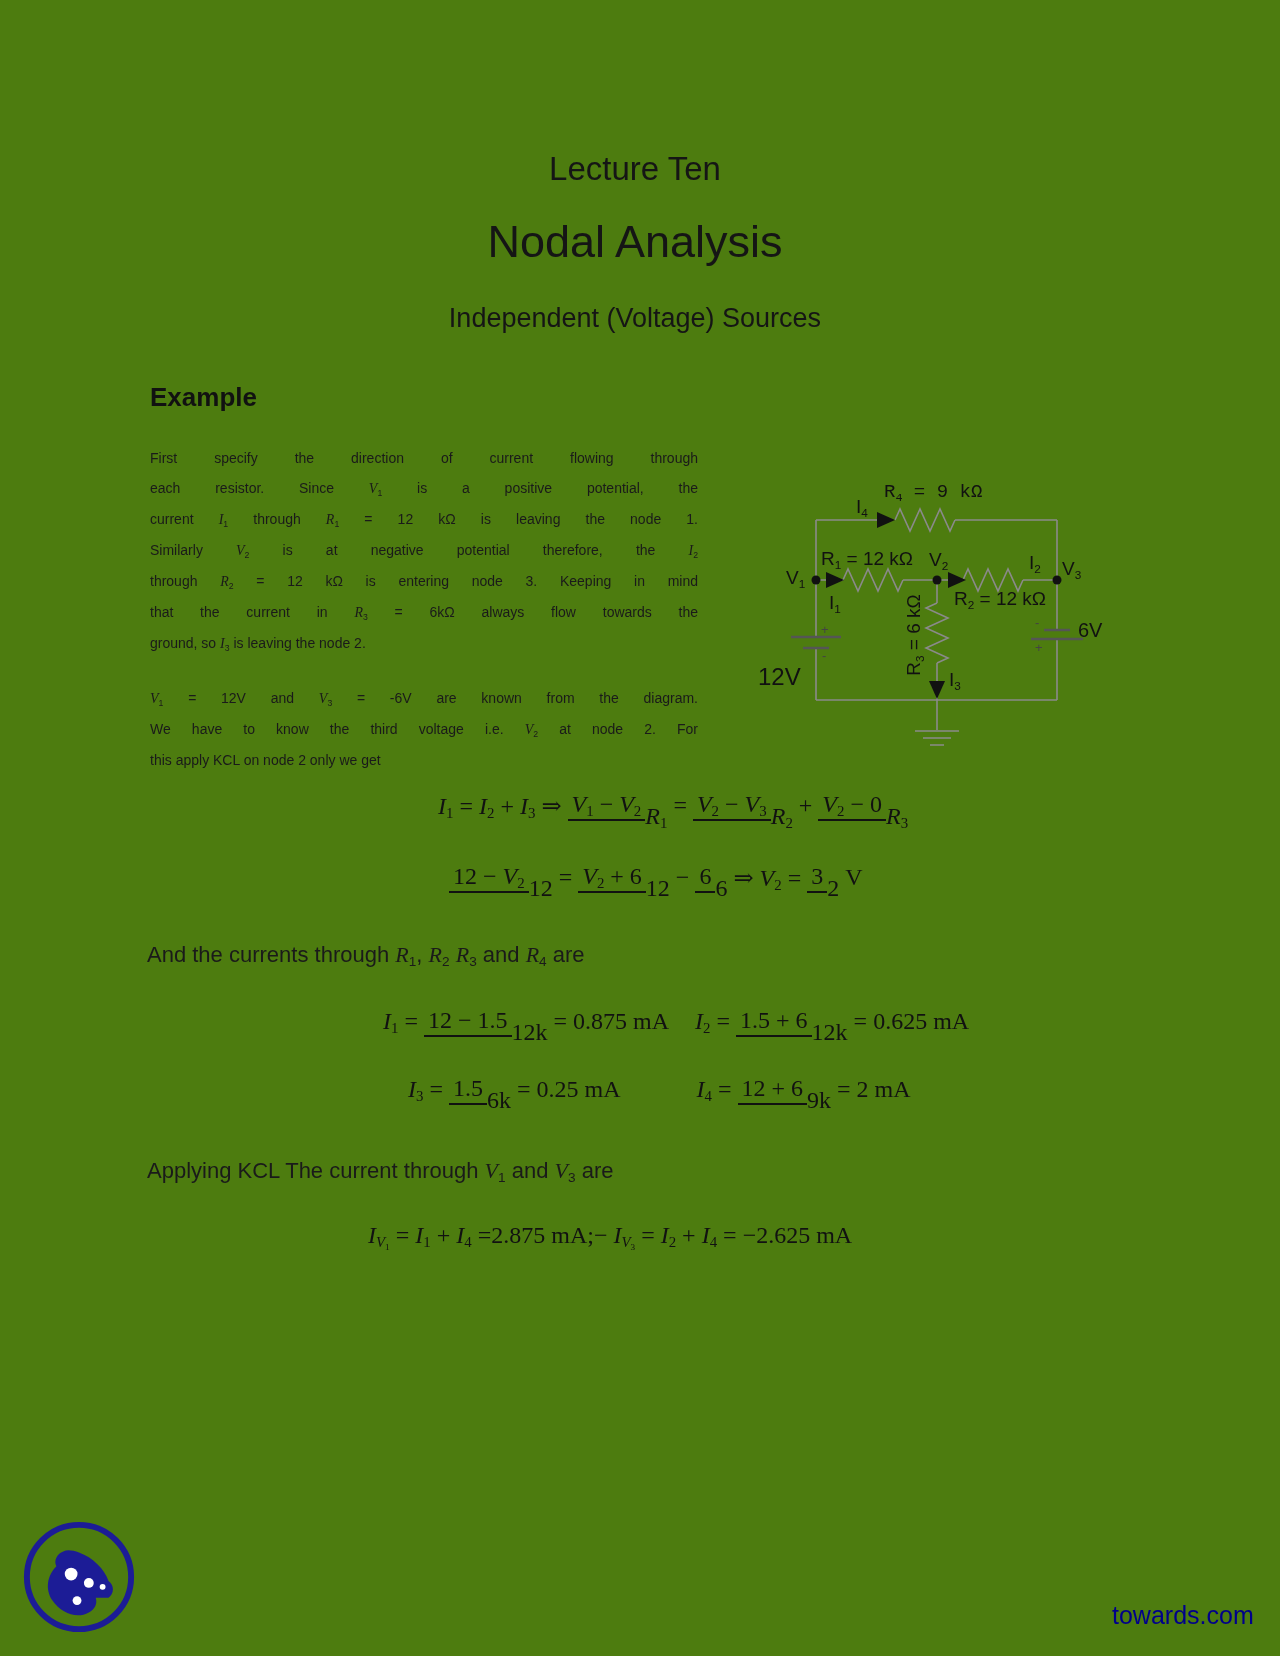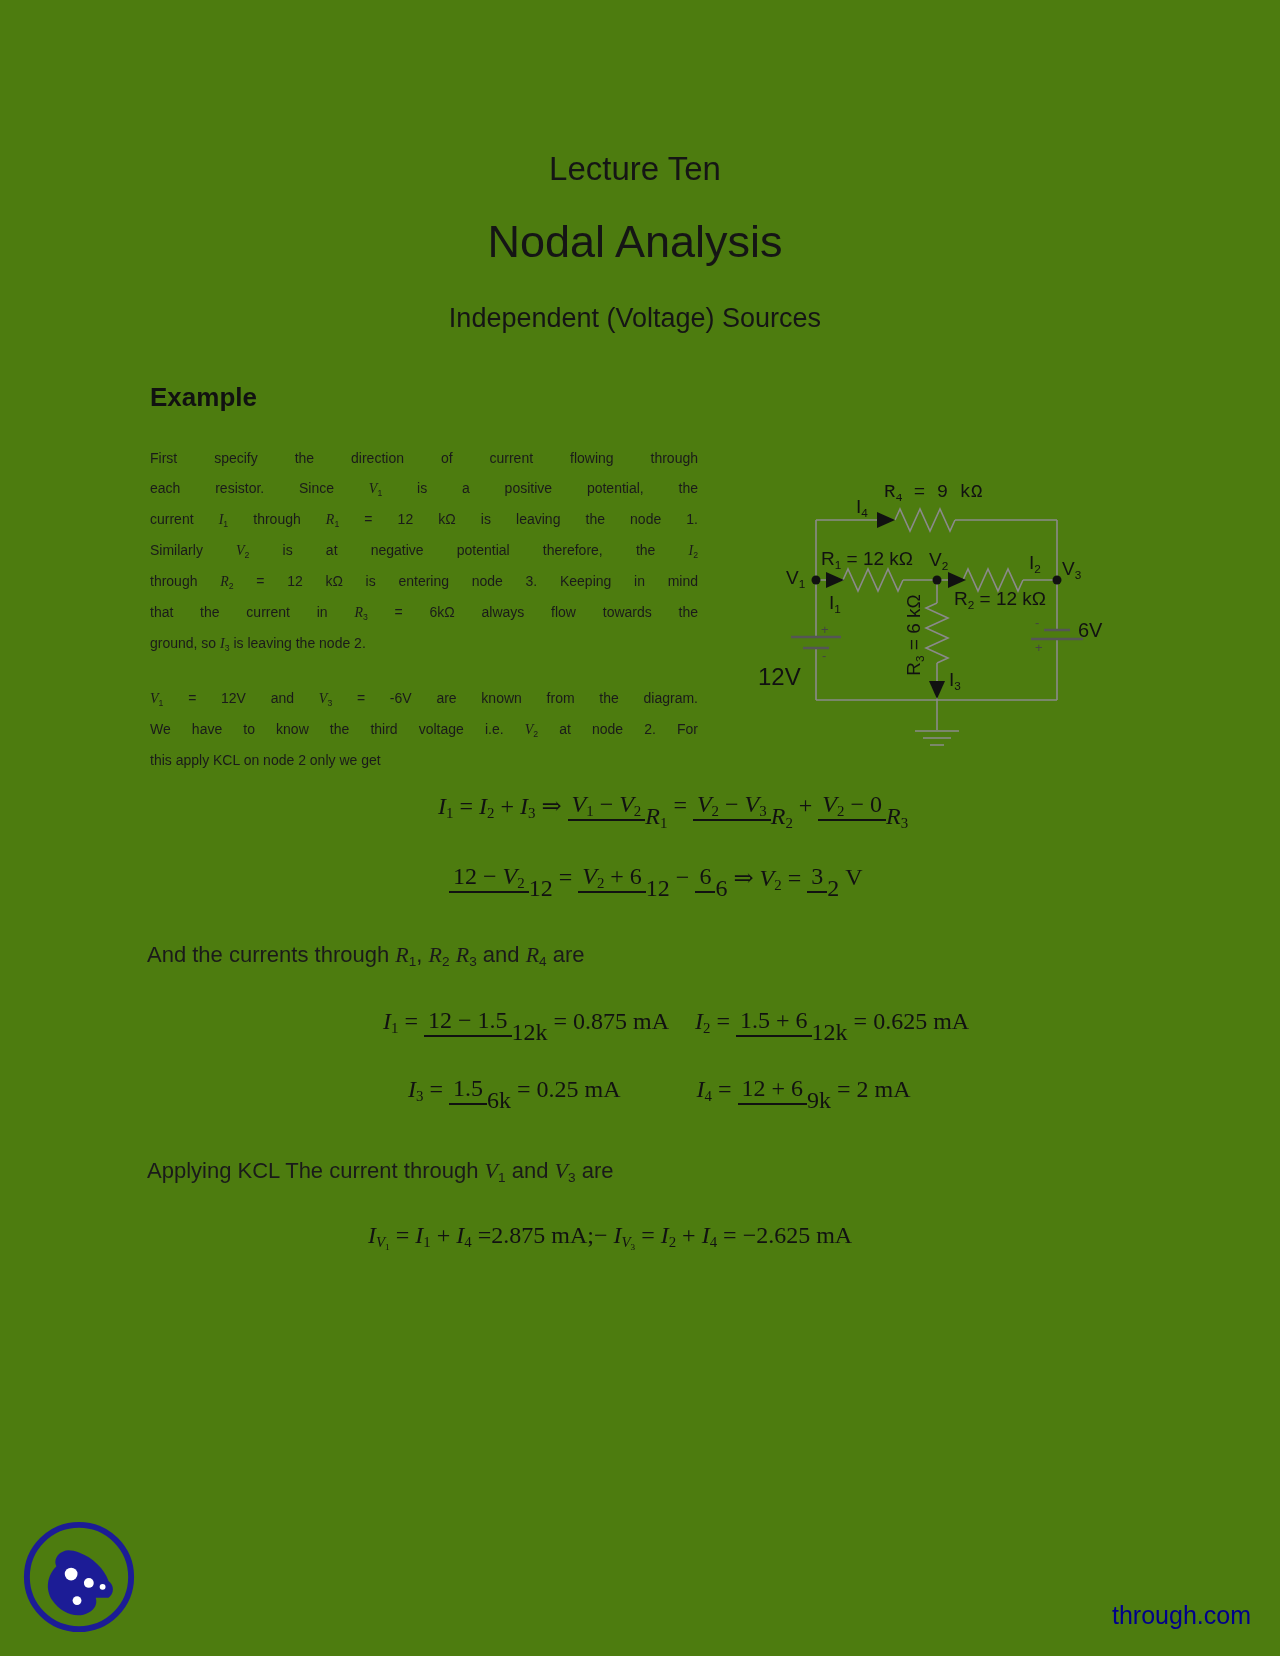--- a/index.html
+++ b/index.html
@@ -208,7 +208,7 @@
       <circle cx="58" cy="84" r="4.5"></circle>
     </g>
   </svg>
-  <div class="brand">through.com</div>
+  <div class="brand">towards.com</div>
 
 </div>
 

